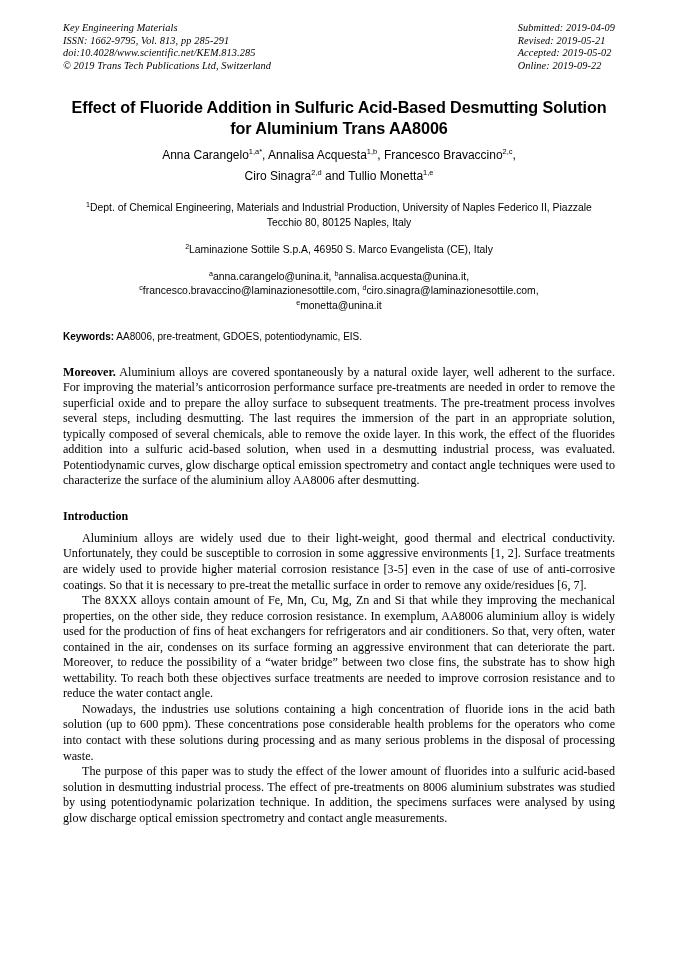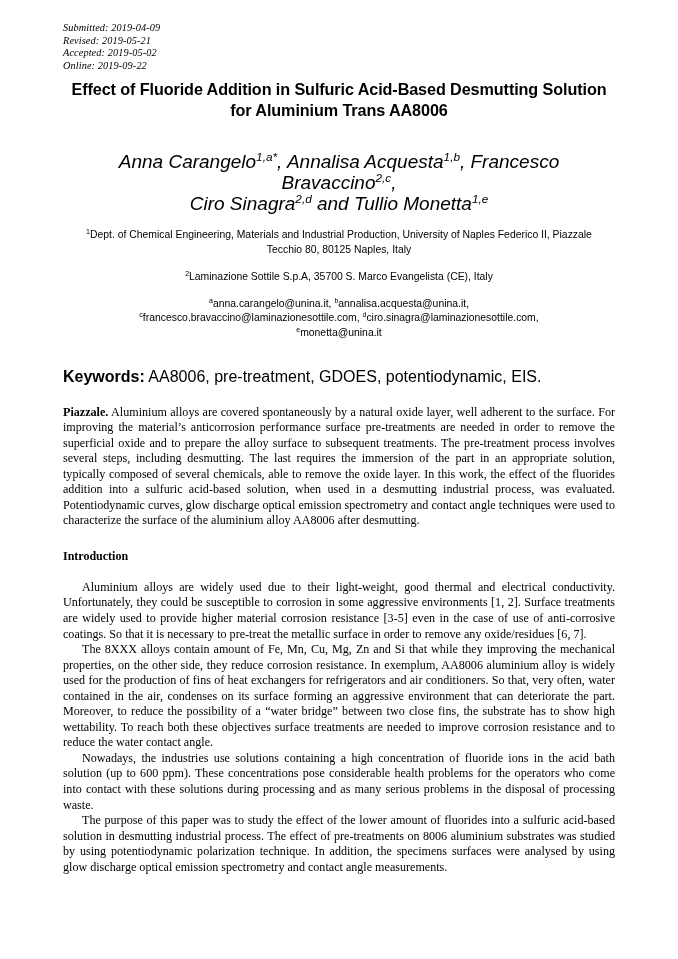--- a/index.html
+++ b/index.html
@@ -127,6 +127,12 @@
 <div class="page">
 
   <div class="jheader">
+    <div class="jheader-left">
+      <div>Key Engineering Materials</div>
+      <div>ISSN: 1662-9795, Vol. 813, pp 285-291</div>
+      <div>doi:10.4028/www.scientific.net/KEM.813.285</div>
+      <div>© 2019 Trans Tech Publications Ltd, Switzerland</div>
+    </div>
     <div class="jheader-right">
       <div>Submitted: 2019-04-09</div>
       <div>Revised: 2019-05-21</div>

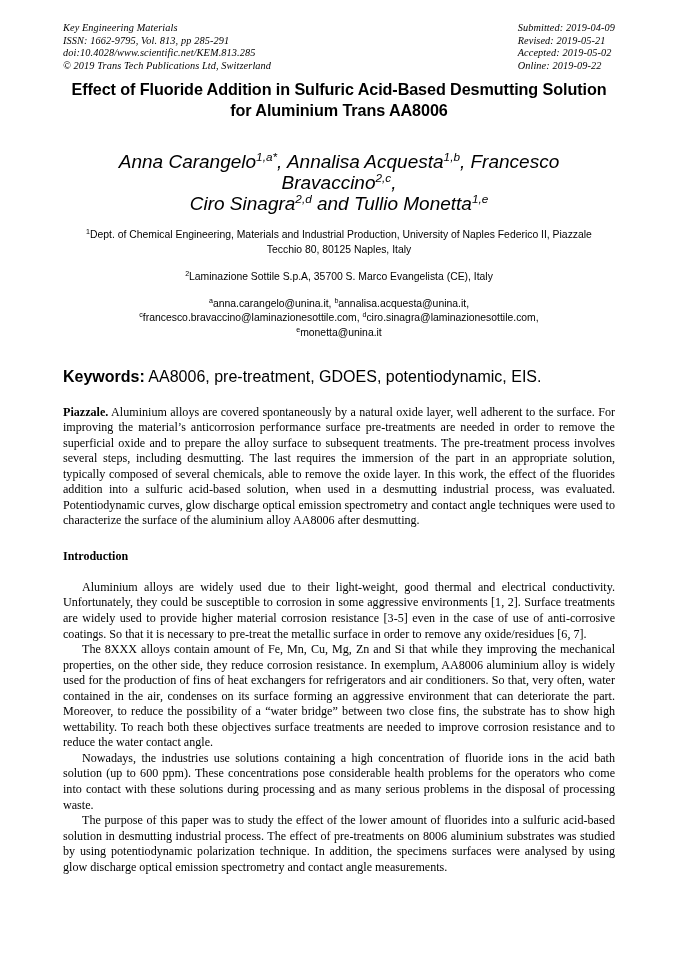--- a/index.html
+++ b/index.html
@@ -44,7 +44,7 @@
 
   
   .title {
-    margin-top: 7px;
+    margin-top: 25px;
     text-align: center;
     font-family: "Liberation Sans", "DejaVu Sans", sans-serif;
     font-weight: bold;

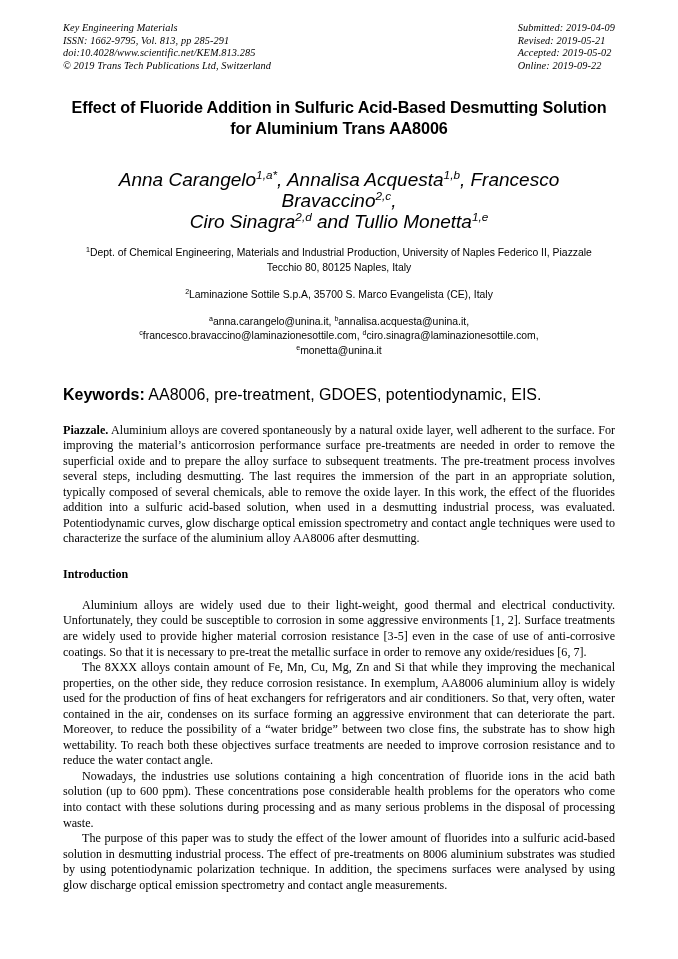--- a/index.html
+++ b/index.html
@@ -55,13 +55,12 @@
 
   
   .authors {
-    margin-top: 31px;
+    margin-top: 7px;
     text-align: center;
     font-family: "Liberation Sans", "DejaVu Sans", sans-serif;
-    font-size: 19px;
+    font-size: 12px;
     line-height: 21px;
     font-weight: normal;
-    font-style: italic;
   }
   .authors sup { font-size: 0.62em; vertical-align: super; line-height: 0; }
 

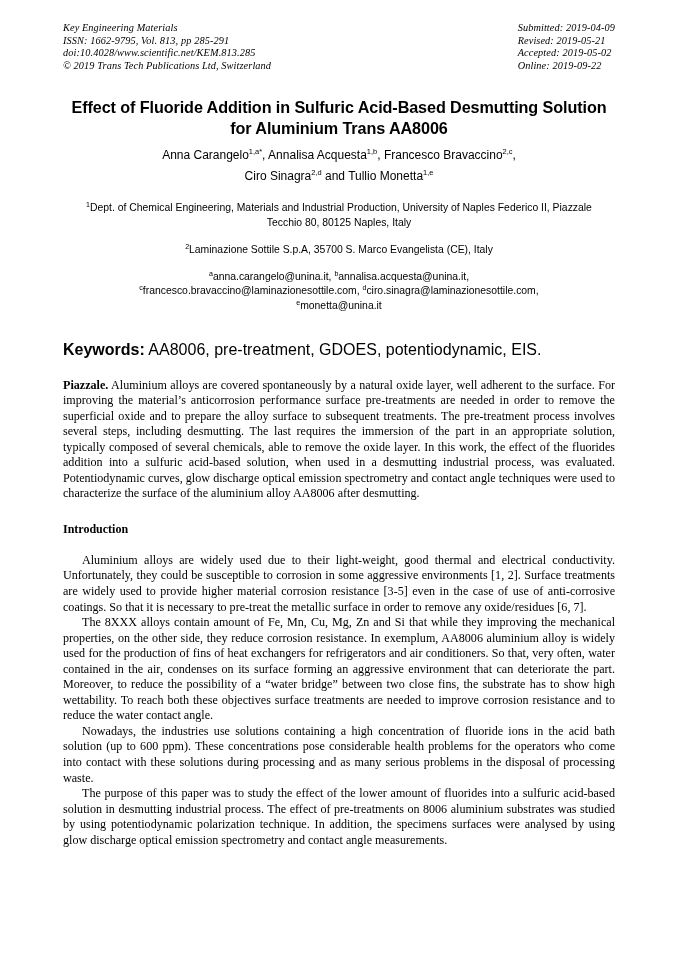--- a/index.html
+++ b/index.html
@@ -151,7 +151,7 @@
   </div>
 
   <div class="affil" id="affil-1"><sup>1</sup><span>Dept. of Chemical Engineering, Materials and Industrial Production, University of Naples Federico II, Piazzale Tecchio 80, 80125 Naples, Italy</span></div>
-  <div class="affil affil-2" id="affil-2"><sup>2</sup><span>Laminazione Sottile S.p.A, 35700 S. Marco Evangelista (CE), Italy</span></div>
+  <div class="affil affil-2" id="affil-2"><sup>2</sup><span>Laminazione Sottile S.p.A, 46950 S. Marco Evangelista (CE), Italy</span></div>
 
   <div class="affil emails">
     <div id="email-line-1"><span><sup>a</sup>anna.carangelo@unina.it</span>, <span><sup>b</sup>annalisa.acquesta@unina.it</span>,</div>

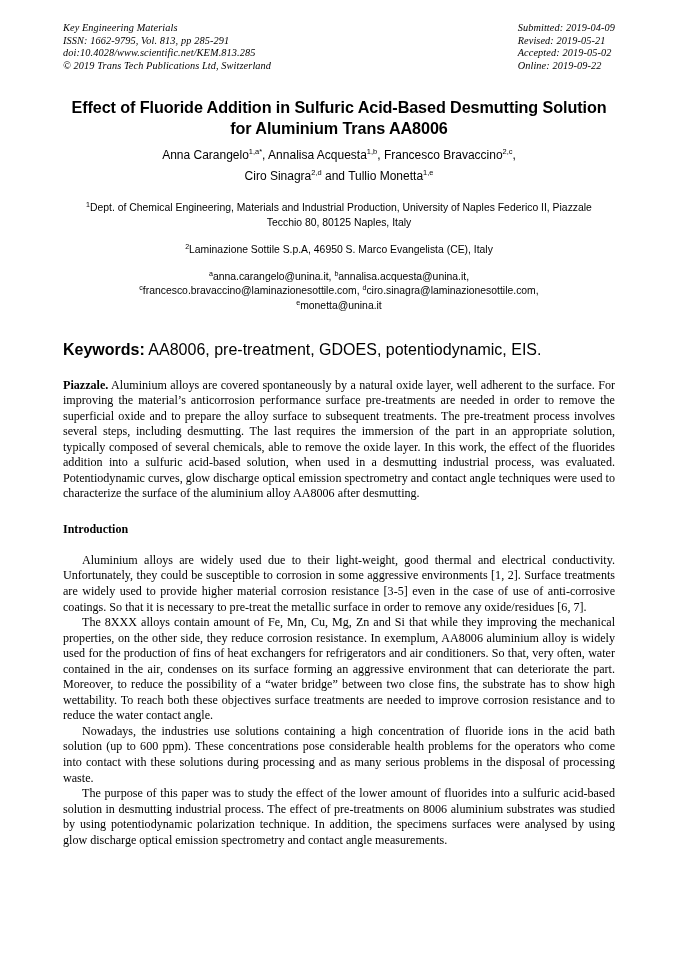--- a/index.html
+++ b/index.html
@@ -80,9 +80,9 @@
 
   
   .keywords {
-    margin-top: 29px;
+    margin-top: 16px;
     font-family: "Liberation Sans", "DejaVu Sans", sans-serif;
-    font-size: 16px;
+    font-size: 10px;
     line-height: 14px;
     text-align: left;
   }

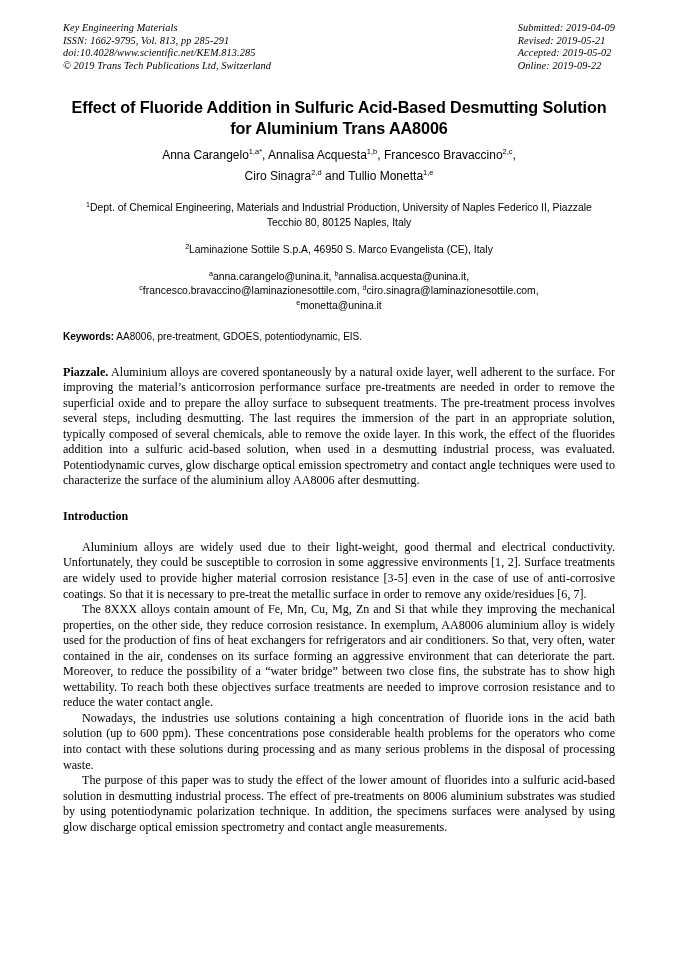--- a/index.html
+++ b/index.html
@@ -165,7 +165,7 @@
   </div>
 
   <div class="abstract">
-    <span class="ab-label">Piazzale.</span>
+    <span class="ab-label">Moreover.</span>
     <span>Aluminium alloys are covered spontaneously by a natural oxide layer, well adherent to the surface. For improving the material’s anticorrosion performance surface pre-treatments are needed in order to remove the superficial oxide and to prepare the alloy surface to subsequent treatments. The pre-treatment process involves several steps, including desmutting. The last requires the immersion of the part in an appropriate solution, typically composed of several chemicals, able to remove the oxide layer. In this work, the effect of the fluorides addition into a sulfuric acid-based solution, when used in a desmutting industrial process, was evaluated. Potentiodynamic curves, glow discharge optical emission spectrometry and contact angle techniques were used to characterize the surface of the aluminium alloy AA8006 after desmutting.</span>
   </div>
 

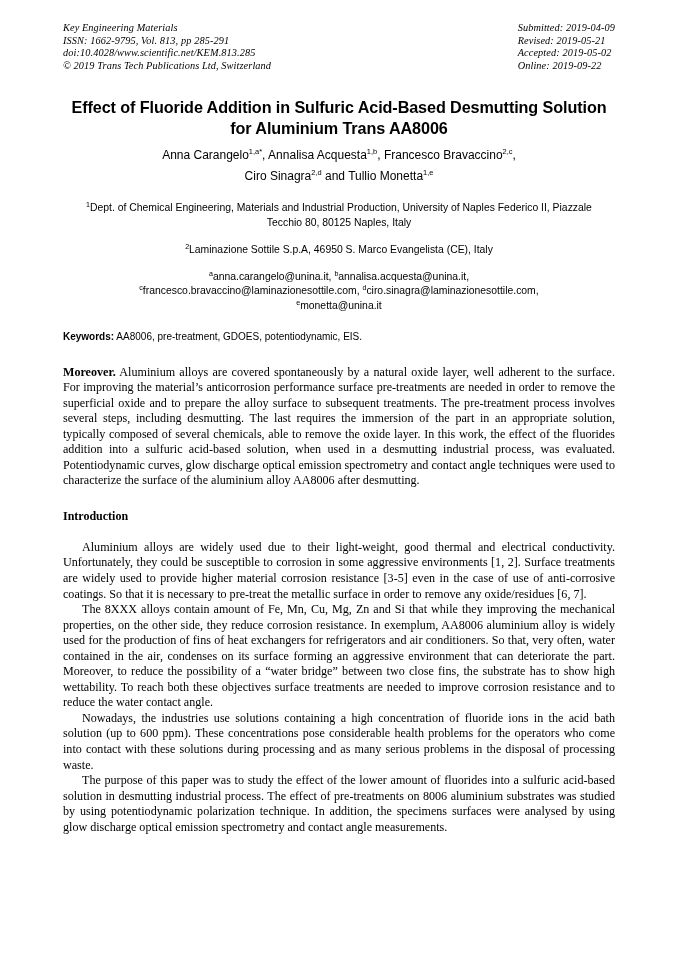--- a/index.html
+++ b/index.html
@@ -118,7 +118,7 @@
     margin: 0;
     text-indent: 19px;
   }
-  .body-text p.first { margin-top: 16px; }
+  .body-text p.first { margin-top: 7px; }
 </style>
 </head>
 <body>

